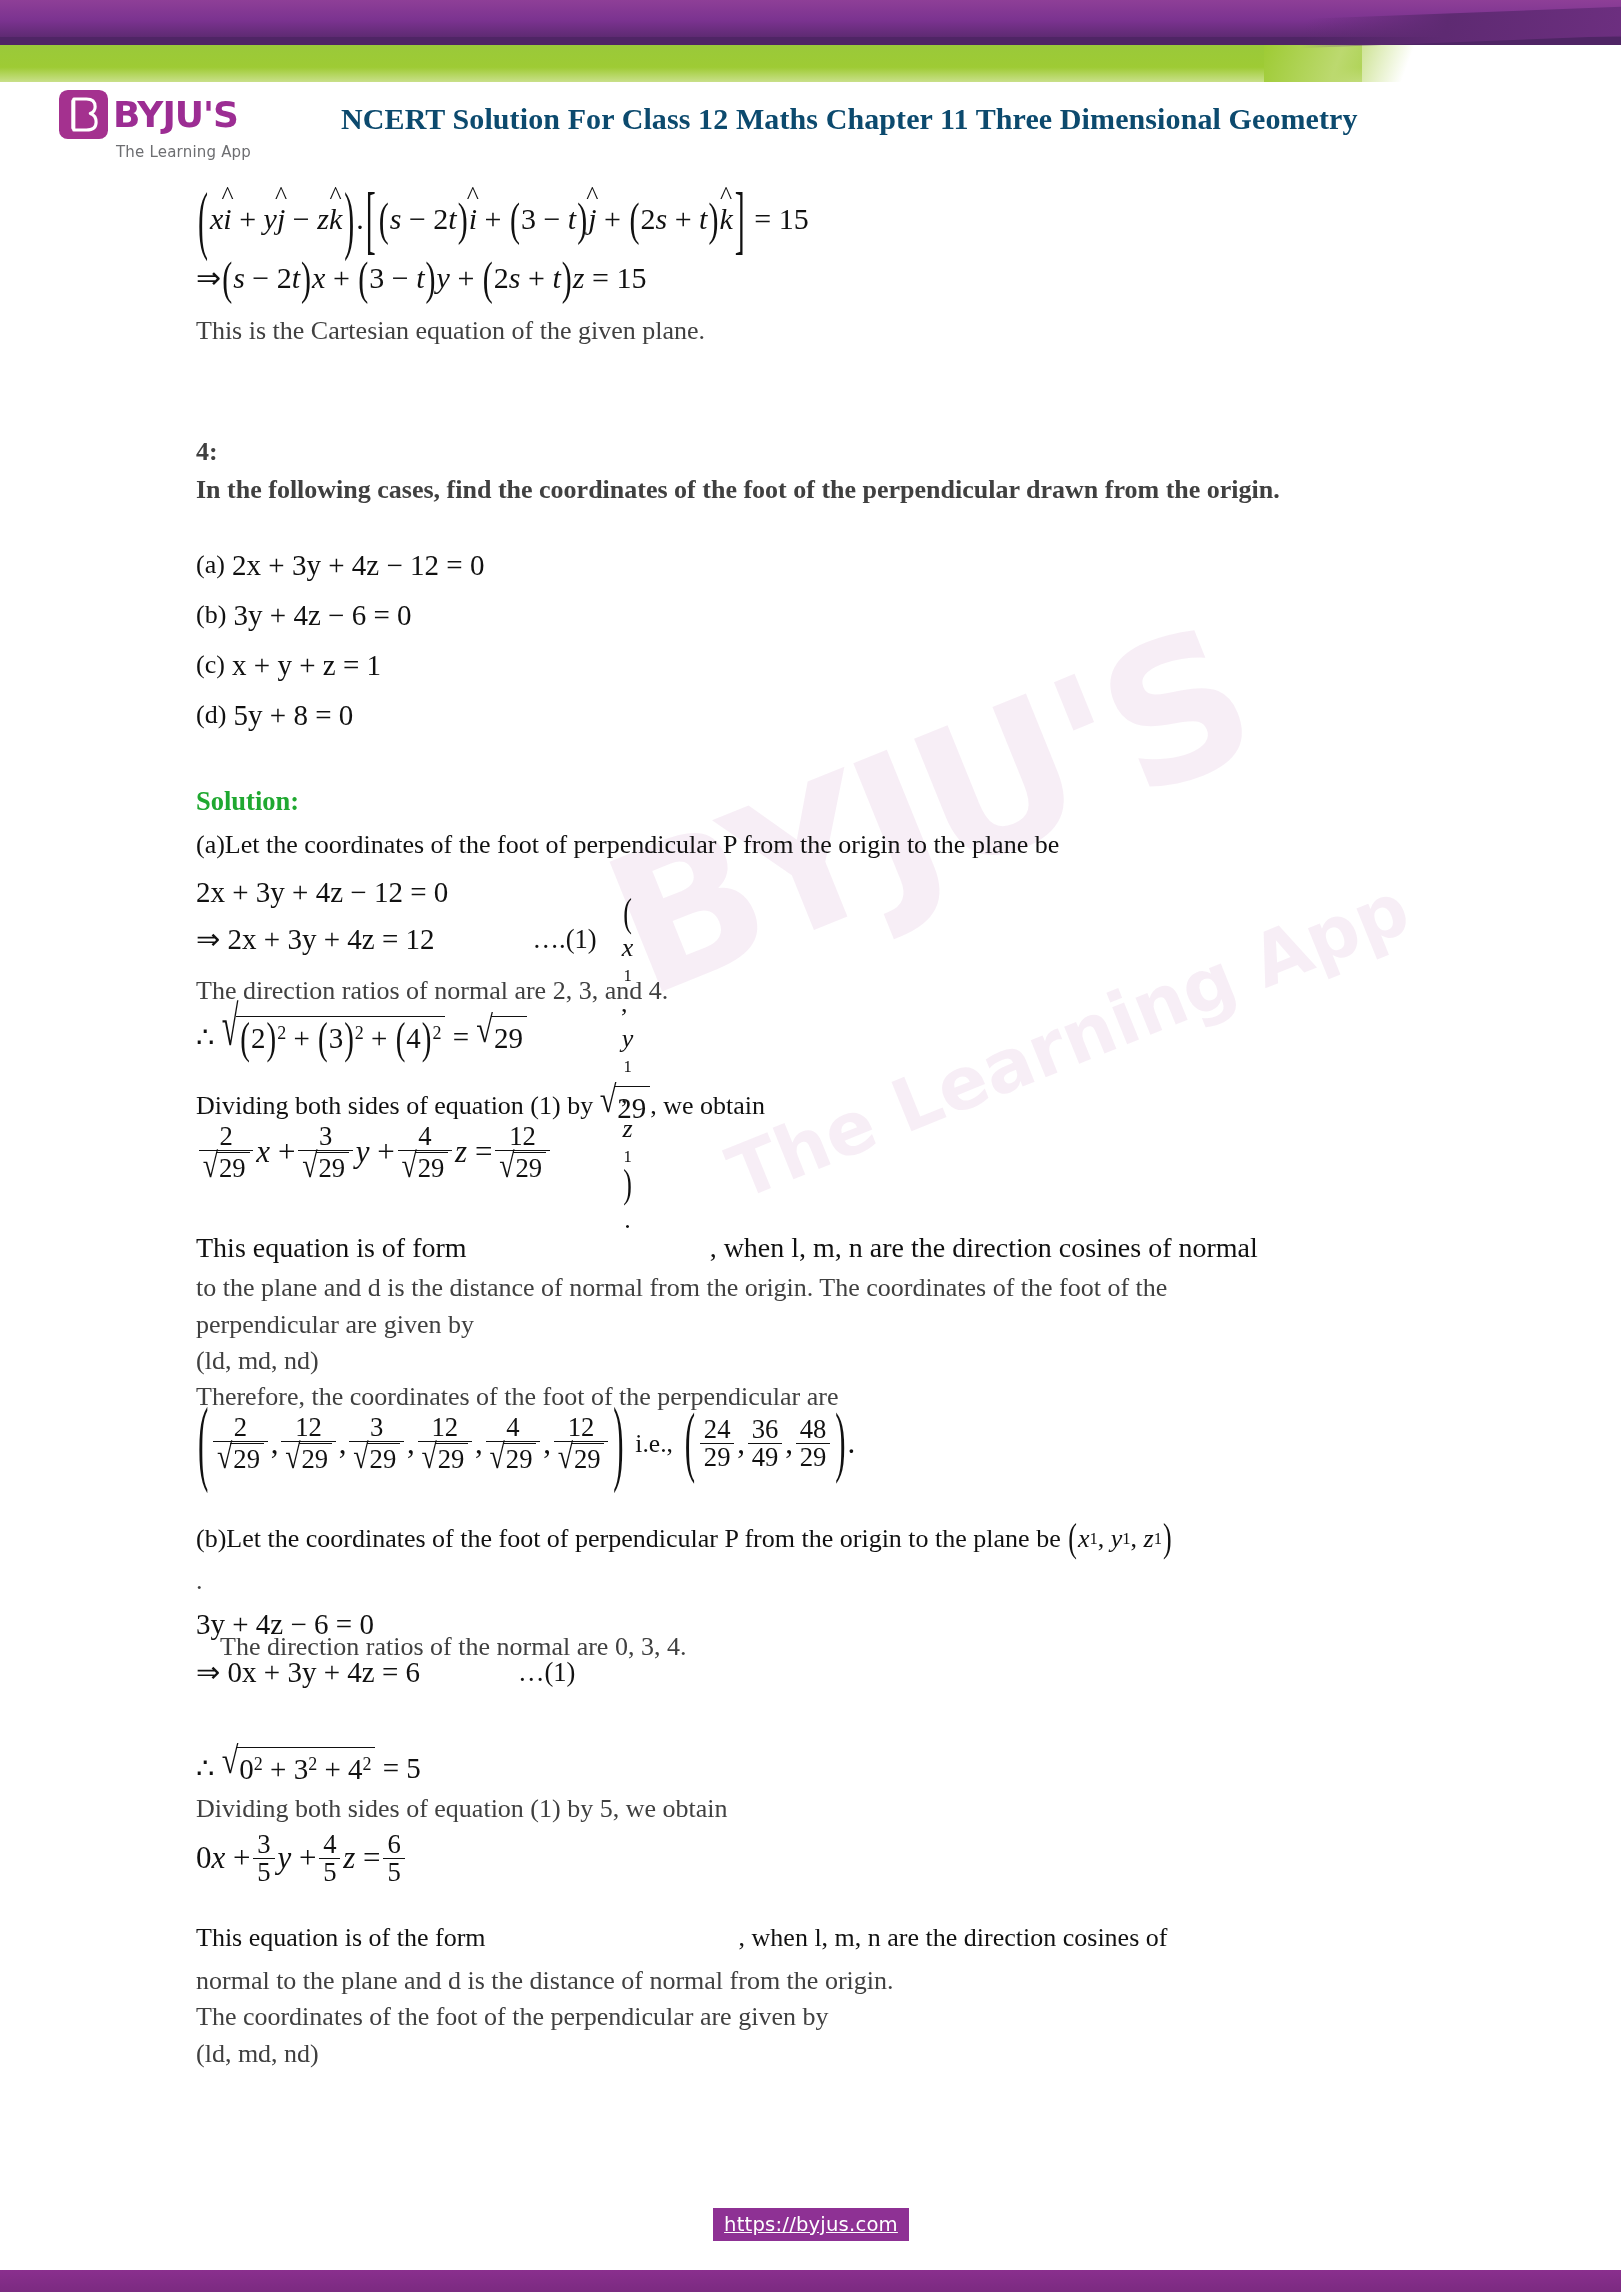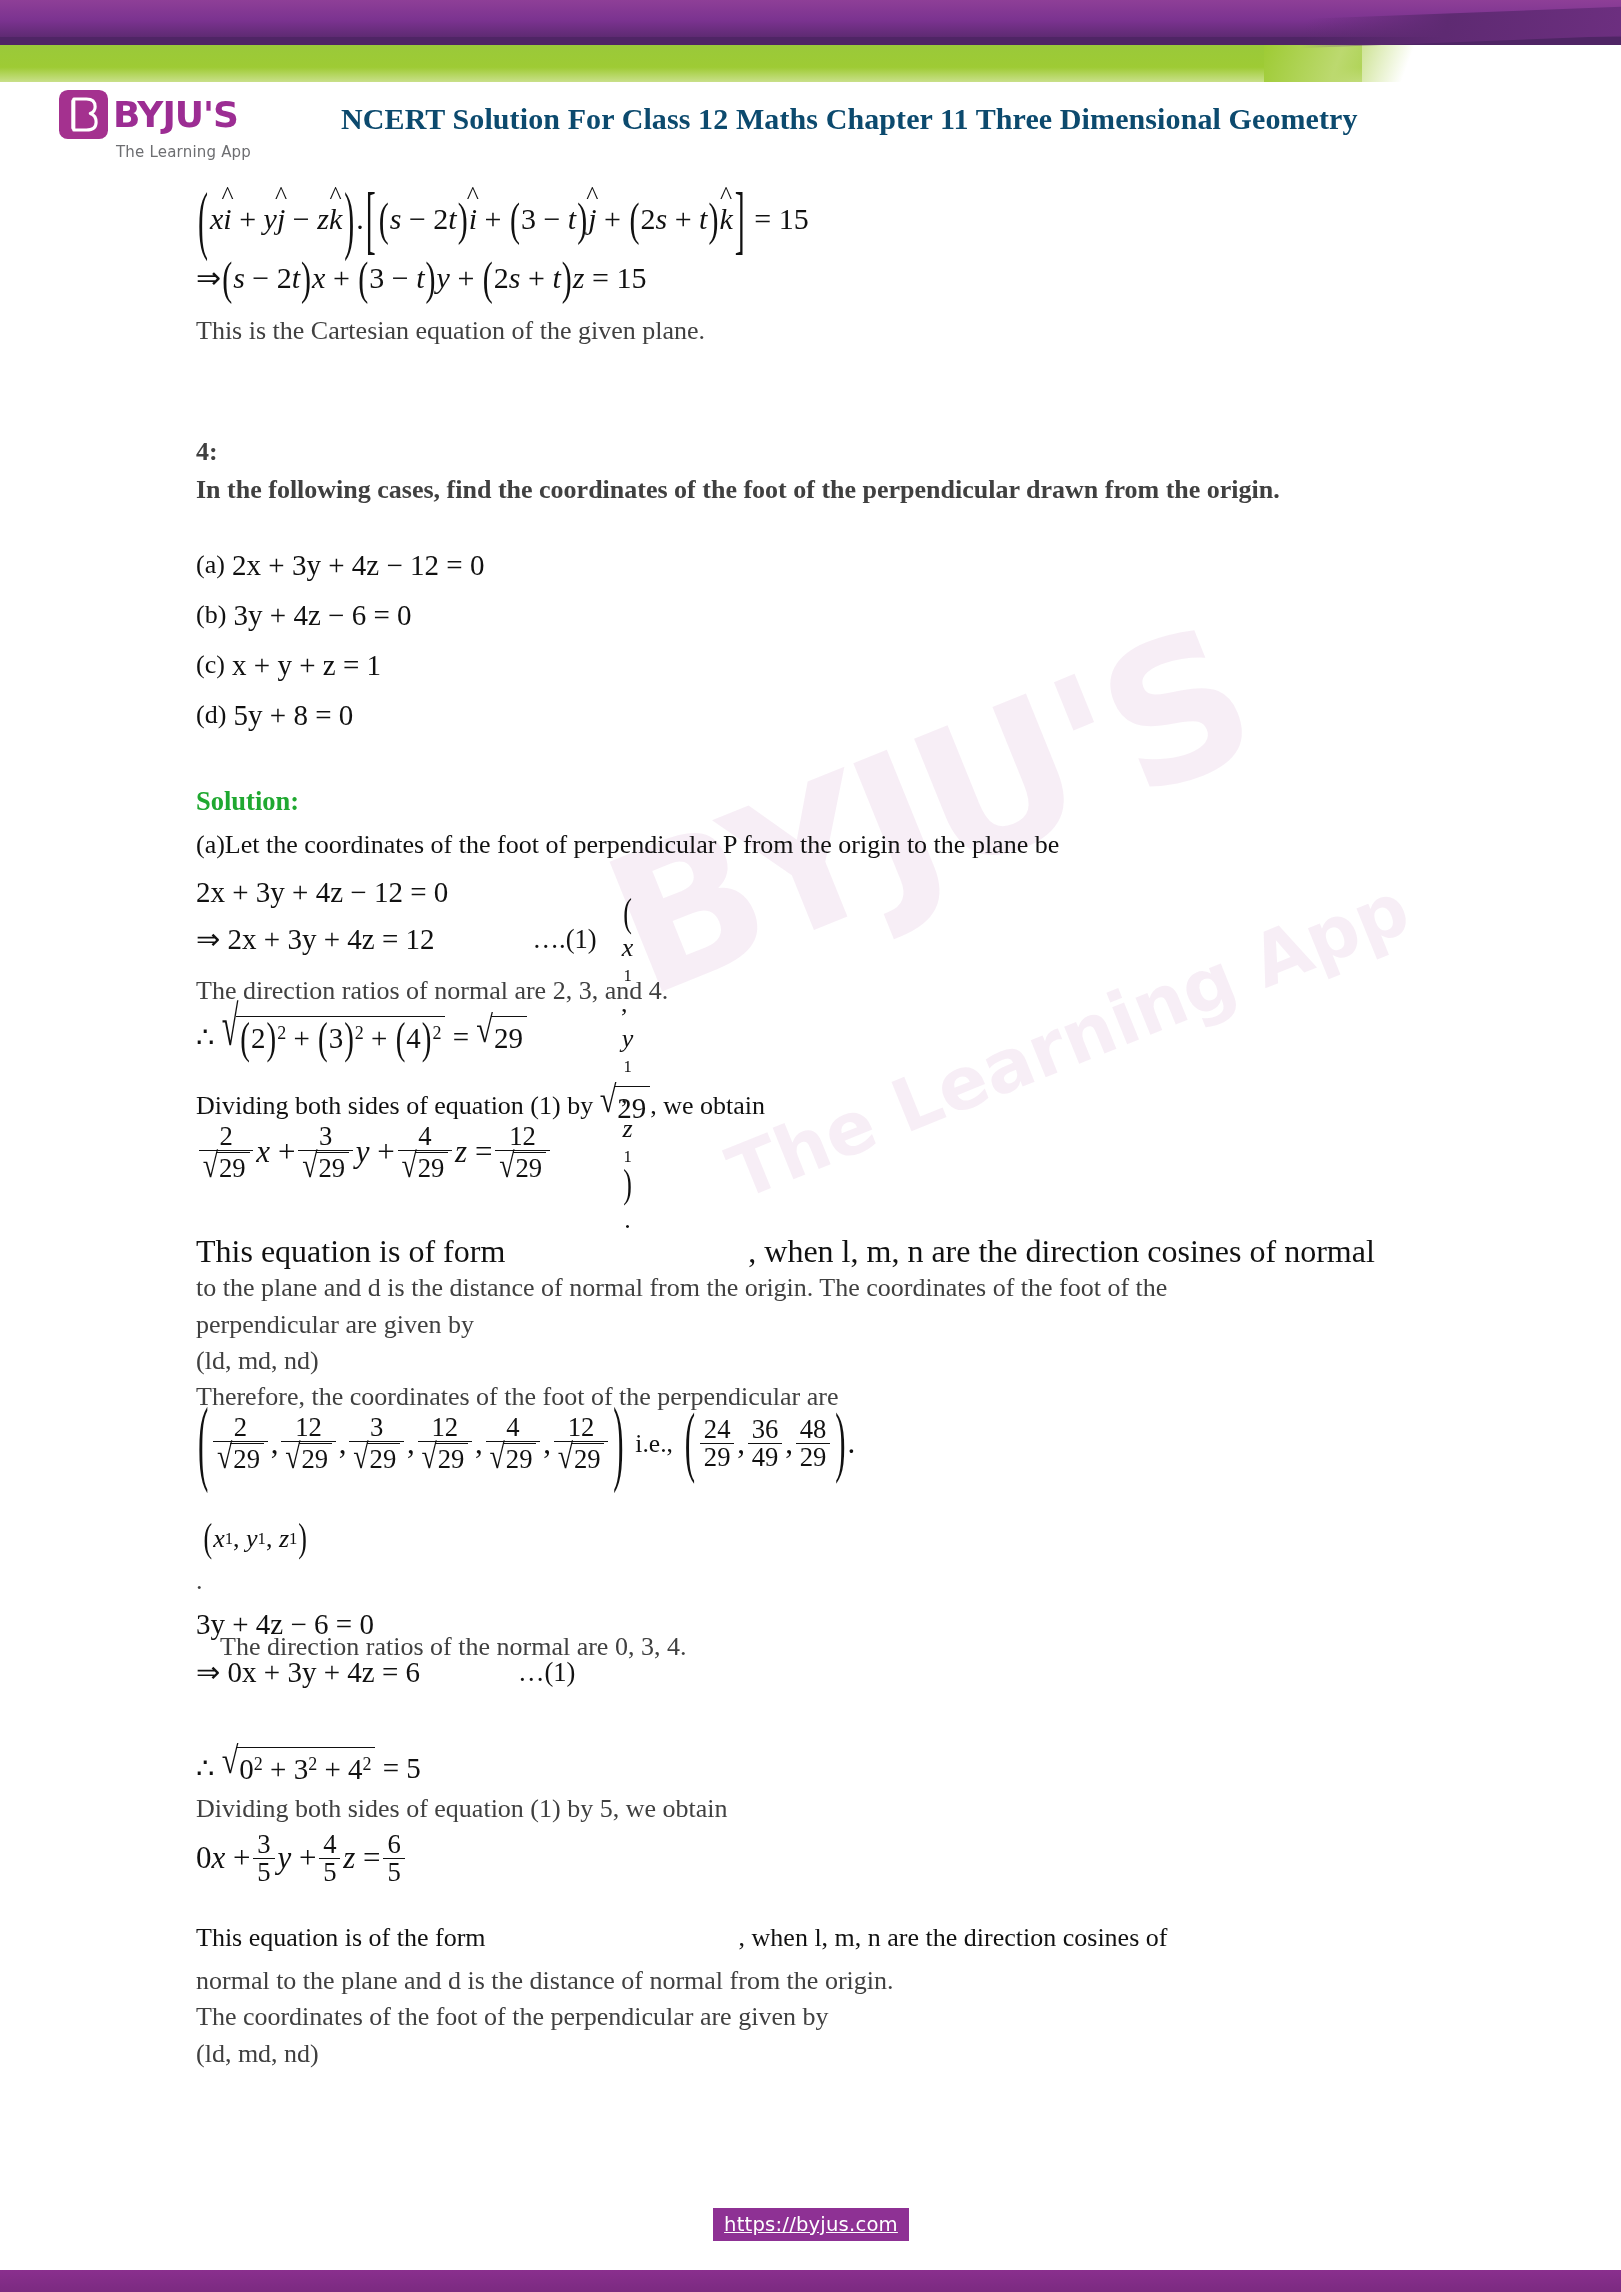--- a/index.html
+++ b/index.html
@@ -349,7 +349,7 @@
       </span>
   </div>
 
-  <div class="blk mathline" style="top:1230px;font-size:32px;">
+  <div class="blk mathline" style="top:1230px;font-size:28px;">
     <span>This equation is of form</span>
     <span style="display:inline-block;width:243px;"></span>
     <span>, when l, m, n are the direction cosines of normal</span>

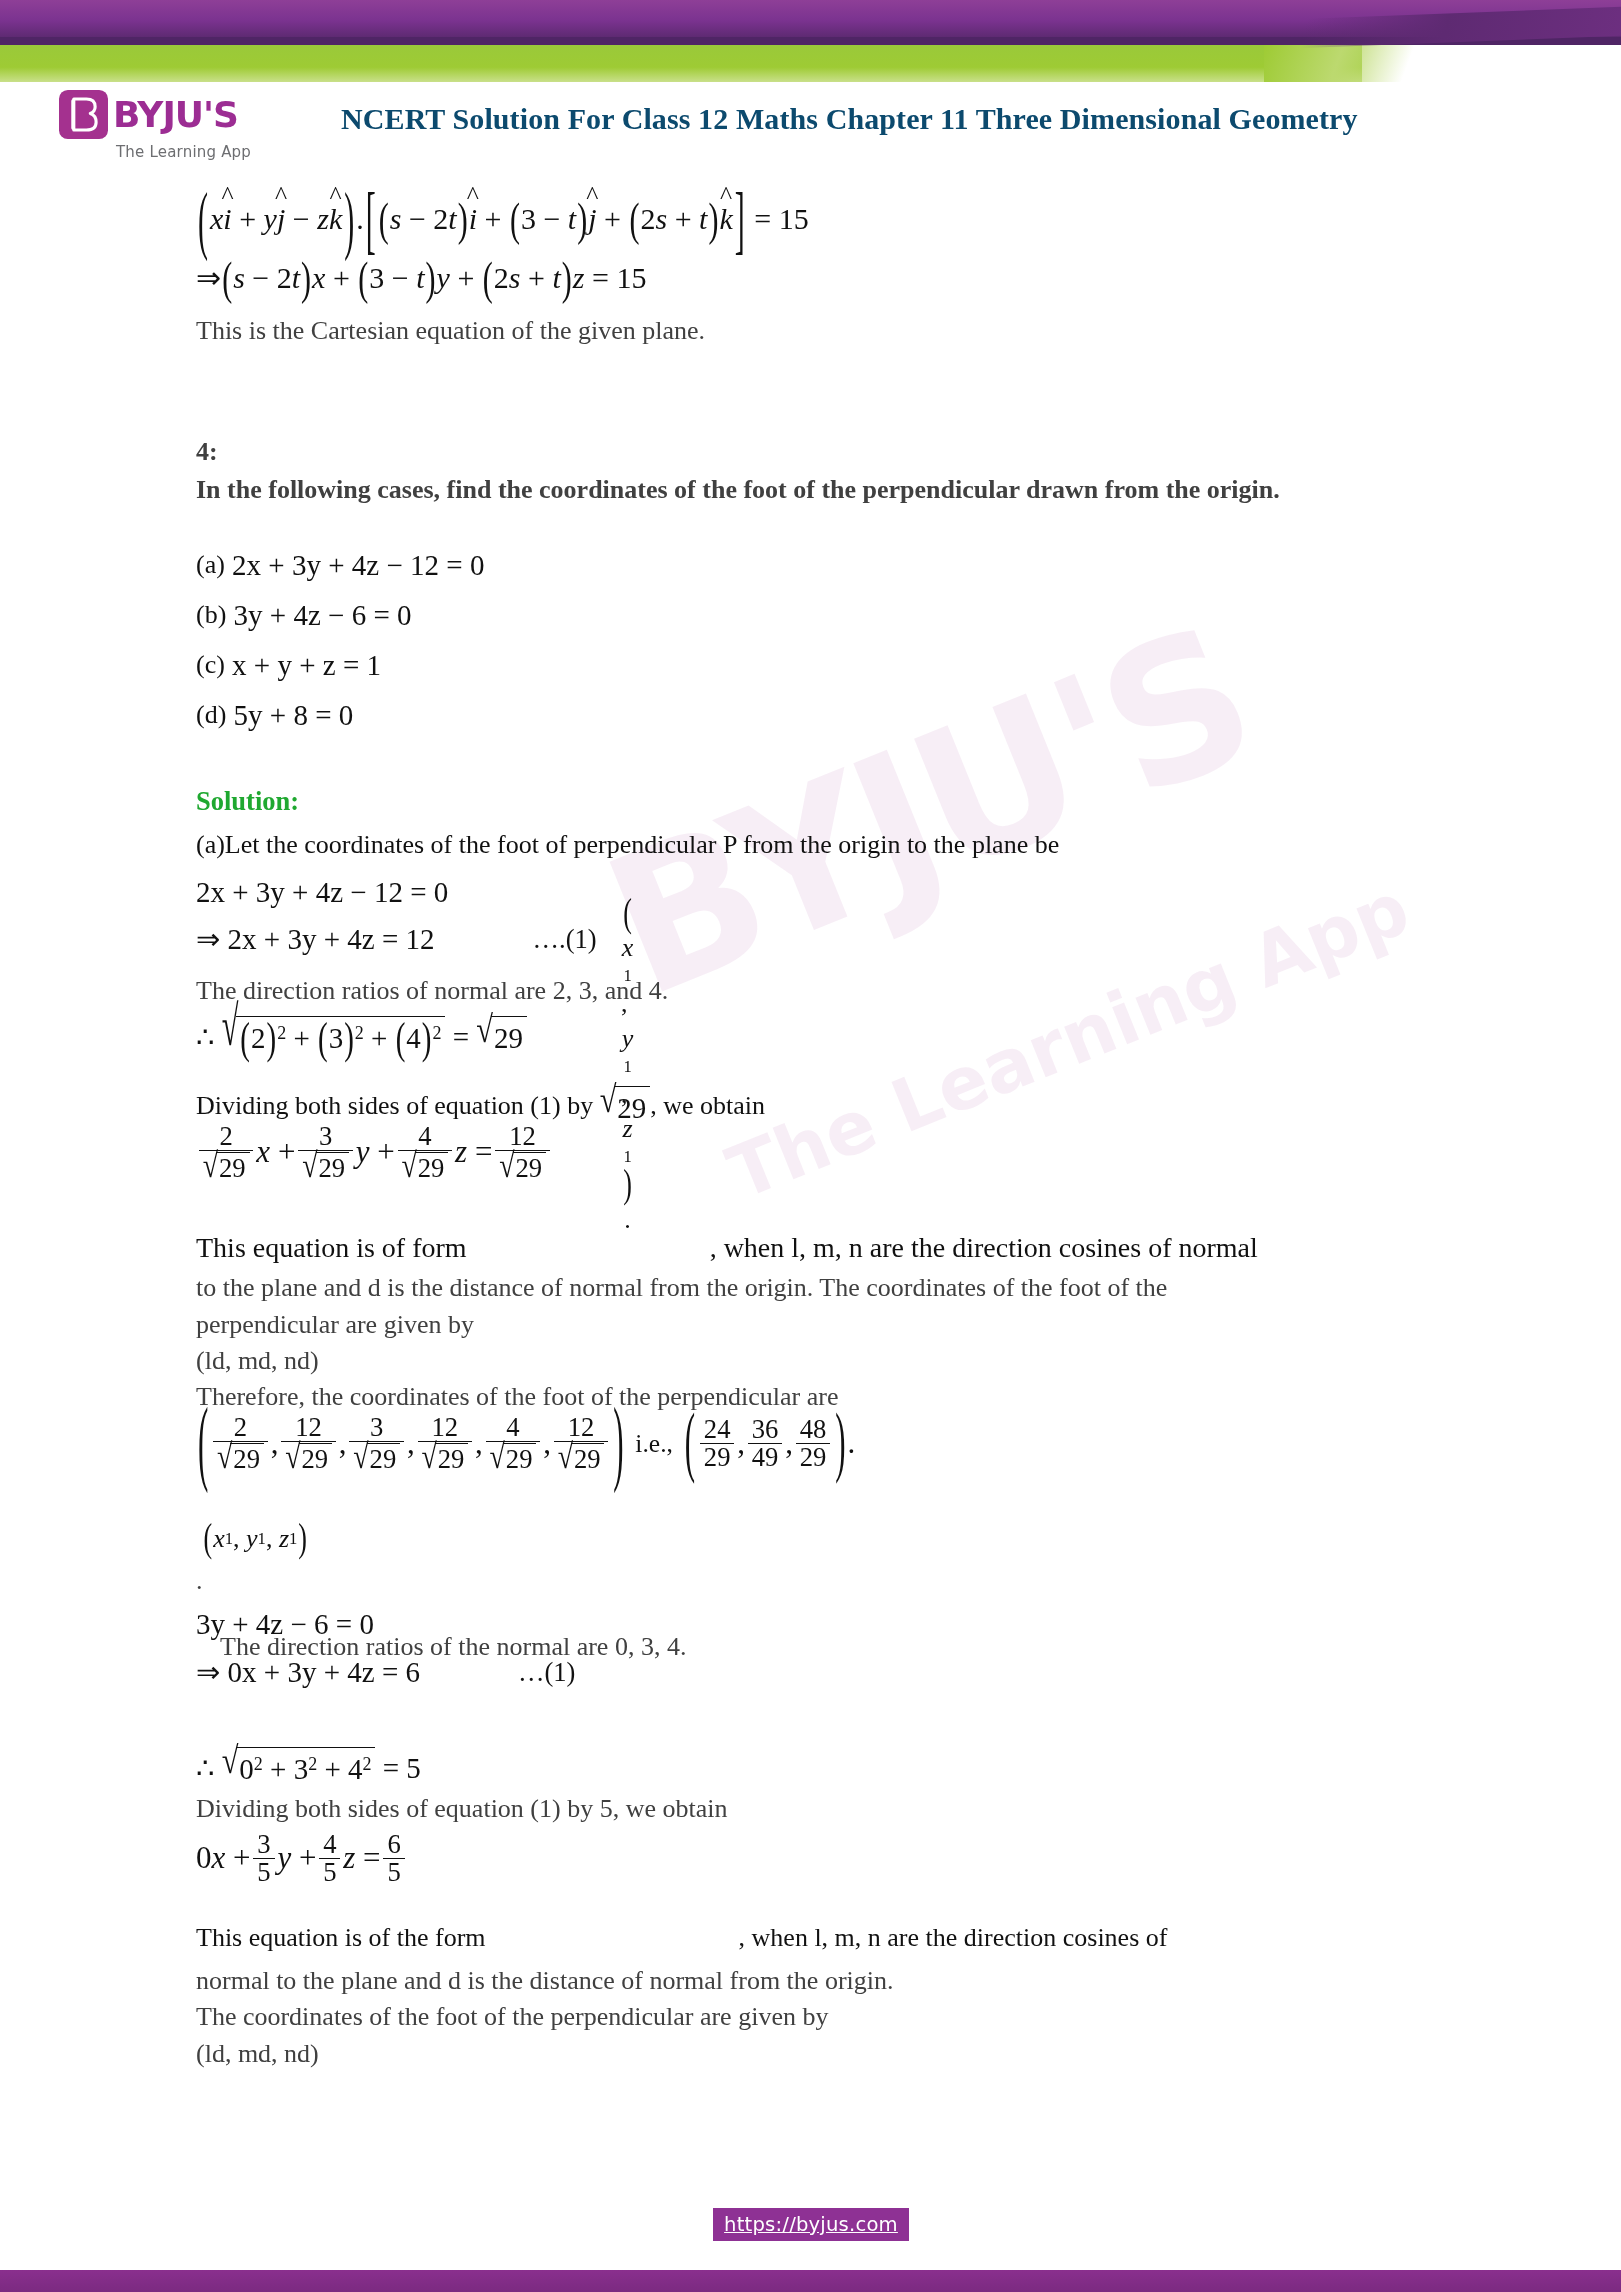--- a/index.html
+++ b/index.html
@@ -422,7 +422,7 @@
   </div>
 
   <div class="blk mathline" style="top:1522px;left:196px;font-size:26px;">
-    &nbsp;
+    <span>(b)Let the coordinates of the foot of perpendicular P from the origin to the plane be</span>&nbsp;
     <span class="bigp">(</span><span class="it">x</span><span class="sub">1</span>,&nbsp;<span class="it">y</span><span class="sub">1</span>,&nbsp;<span class="it">z</span><span class="sub">1</span><span class="bigp">)</span>
   </div>
   <div class="blk txt" style="top:1564px;">.</div>

